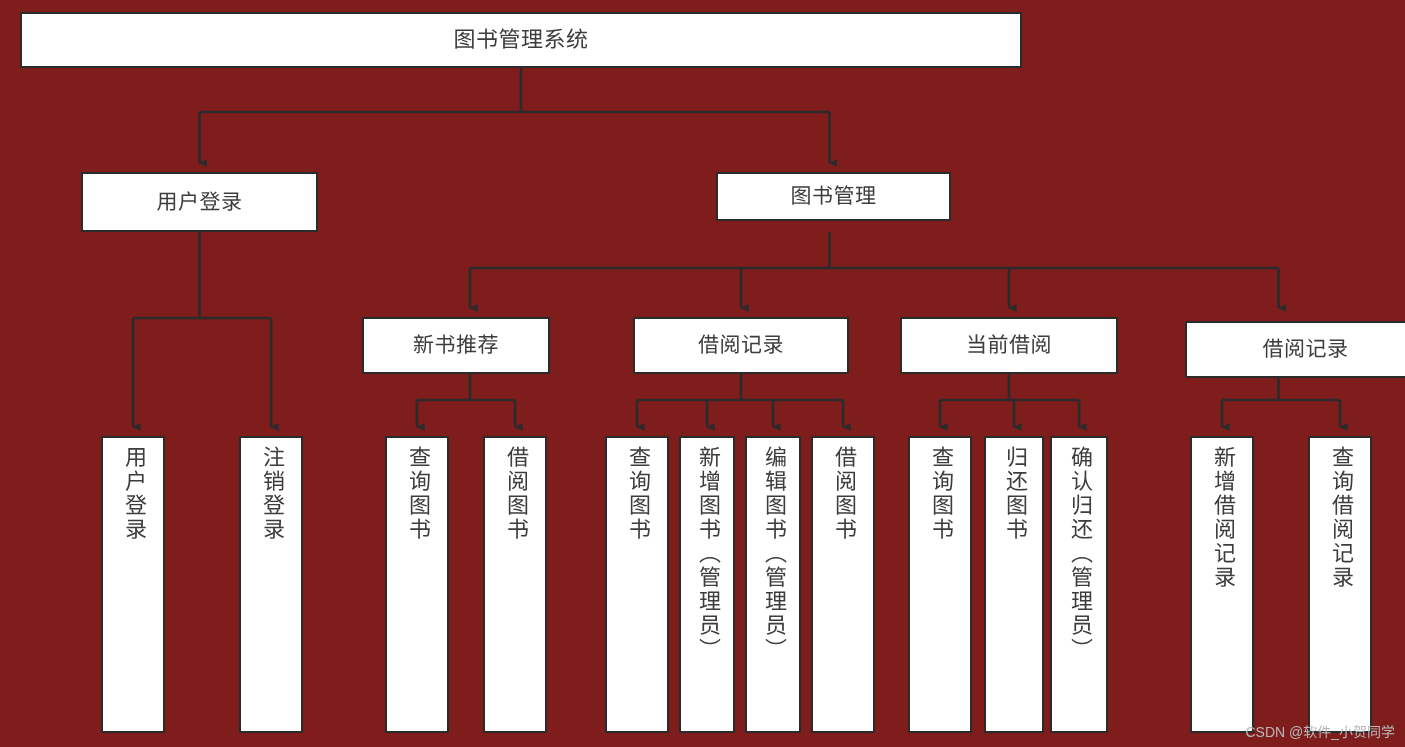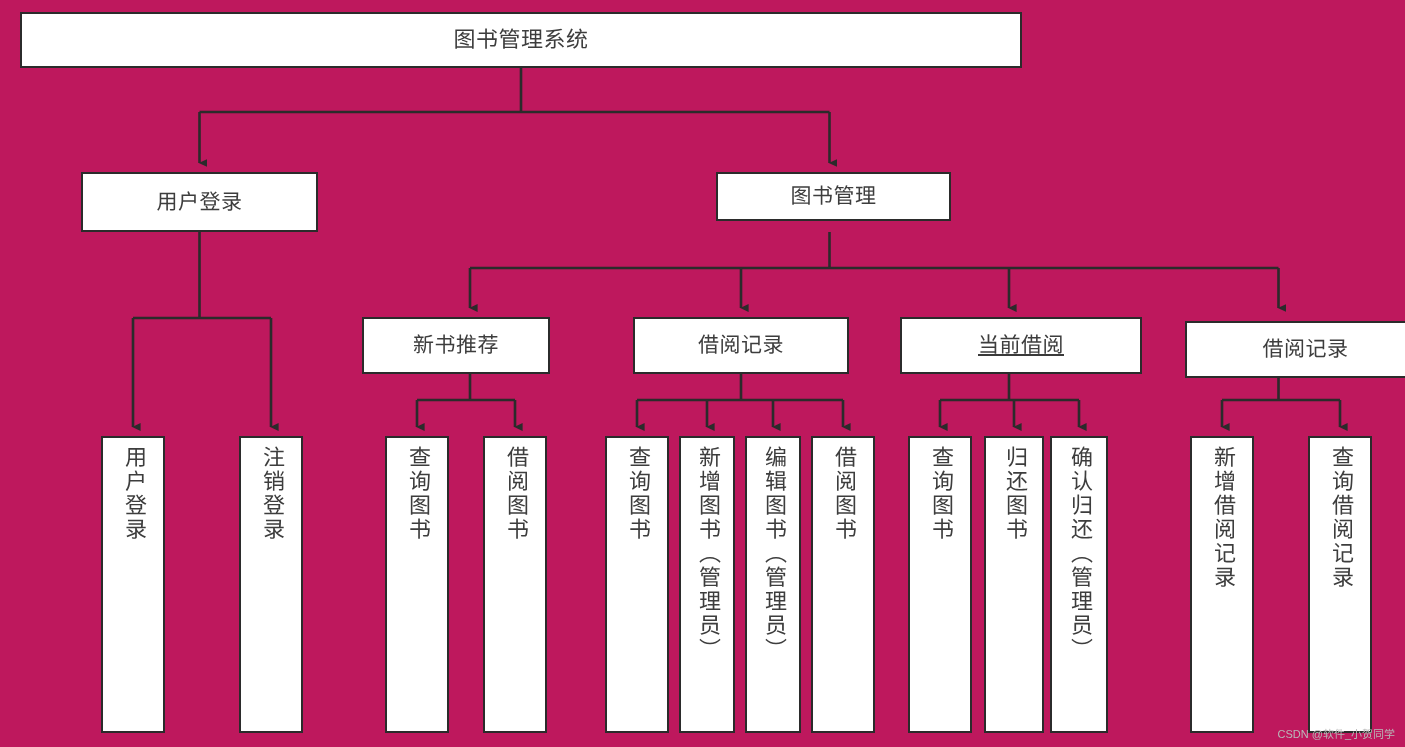--- a/index.html
+++ b/index.html
@@ -12,7 +12,7 @@
     position: relative;
     width: 1405px;
     height: 747px;
-    background: #be185d;
+    background: #7f1d1d;
     font-family: "Liberation Sans", "DejaVu Sans", sans-serif;
     overflow: hidden;
   }

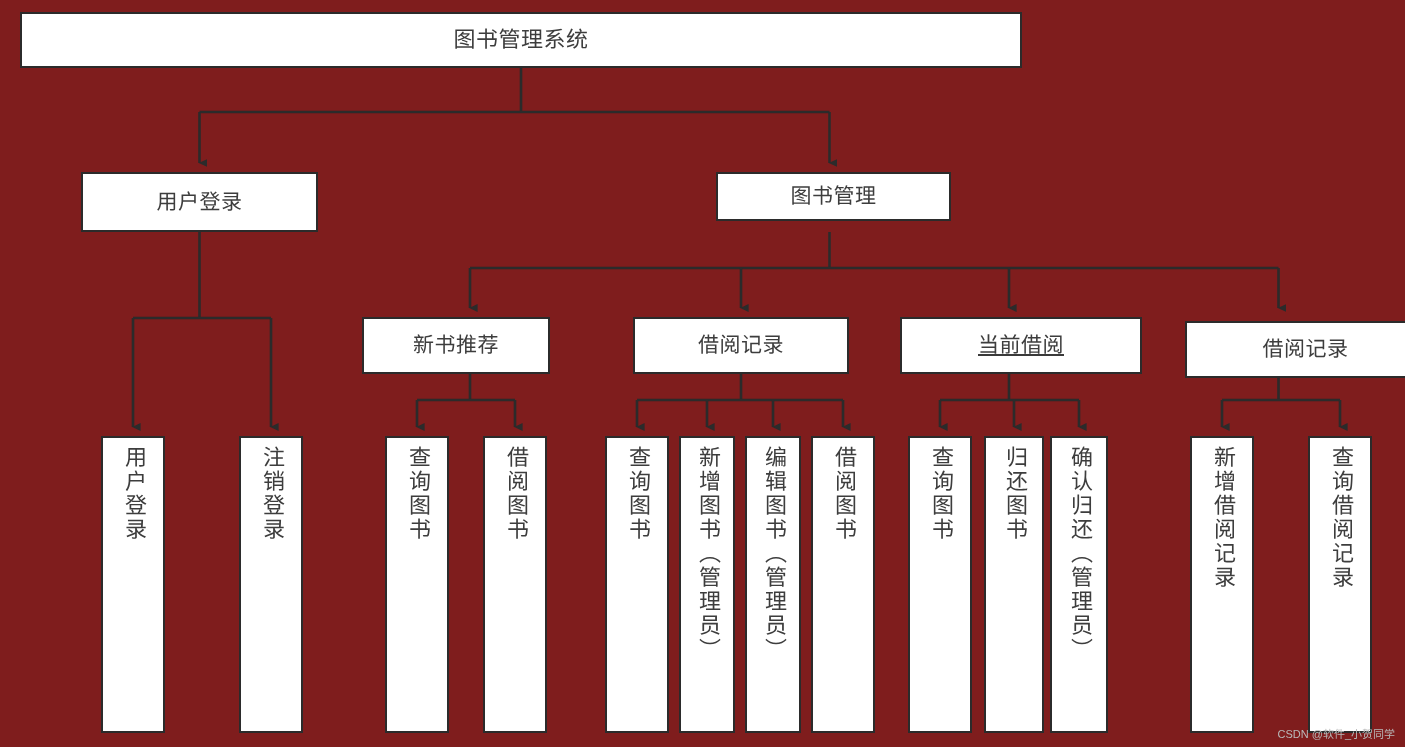--- a/index.html
+++ b/index.html
@@ -141,7 +141,7 @@
       <div class="node horiz" style="left: 633px; top: 317px; width: 216px; height: 57px;">
         <span class="node-label">借阅记录</span>
       </div>
-      <div class="node horiz" style="left: 900px; top: 317px; width: 242px; height: 57px; text-decoration: underline;">
+      <div class="node horiz" style="left: 900px; top: 317px; width: 218px; height: 57px;">
         <span class="node-label">当前借阅</span>
       </div>
       <div class="node horiz" style="left: 1172px; top: 321px; width: 241px; height: 57px; margin-left: 13px;">

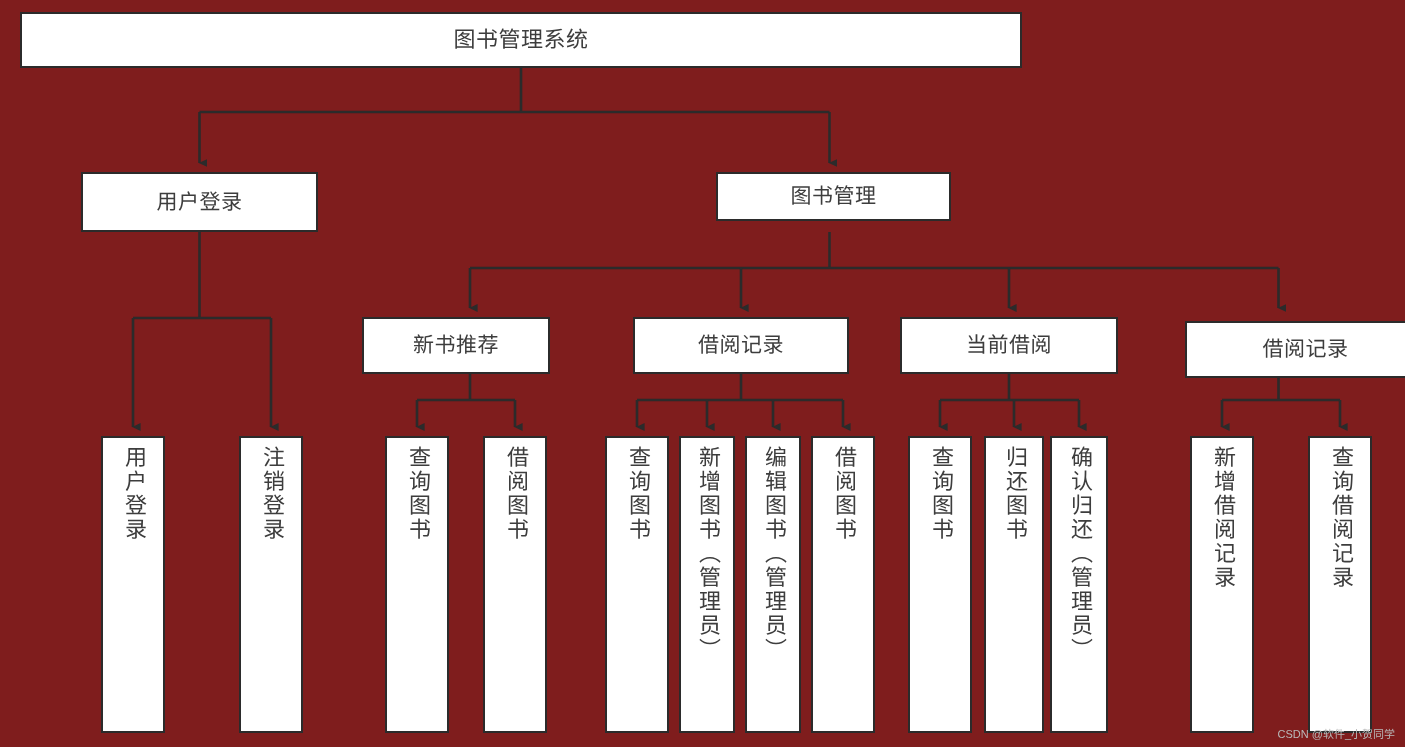--- a/index.html
+++ b/index.html
@@ -69,7 +69,7 @@
     position: absolute;
     right: 10px;
     bottom: 6px;
-    font-size: 11px;
+    font-size: 14px;
     color: #b9b9b9;
     white-space: nowrap;
     z-index: 3;

